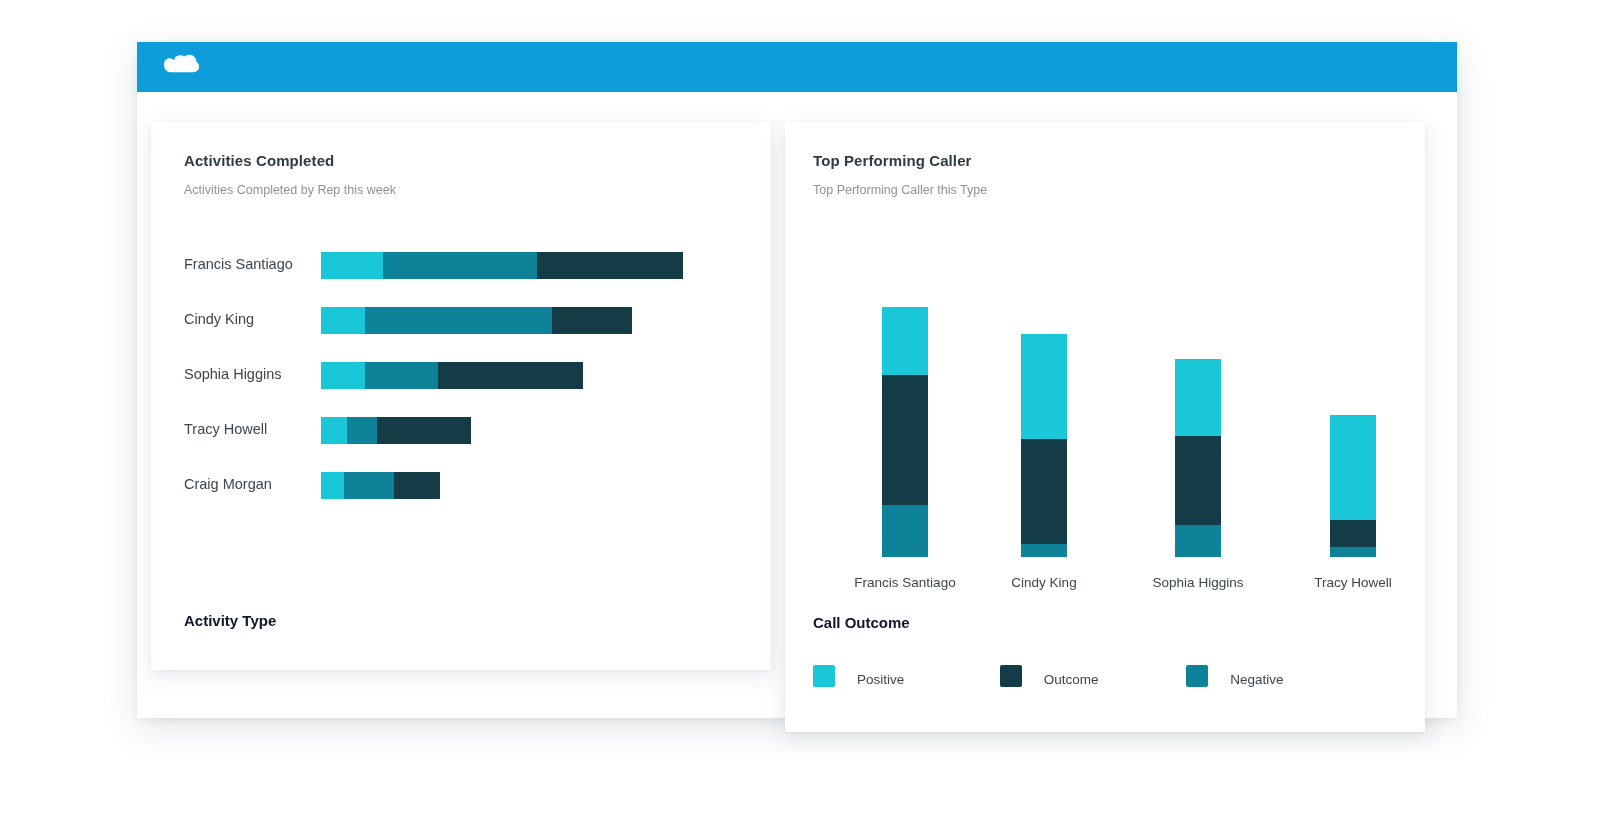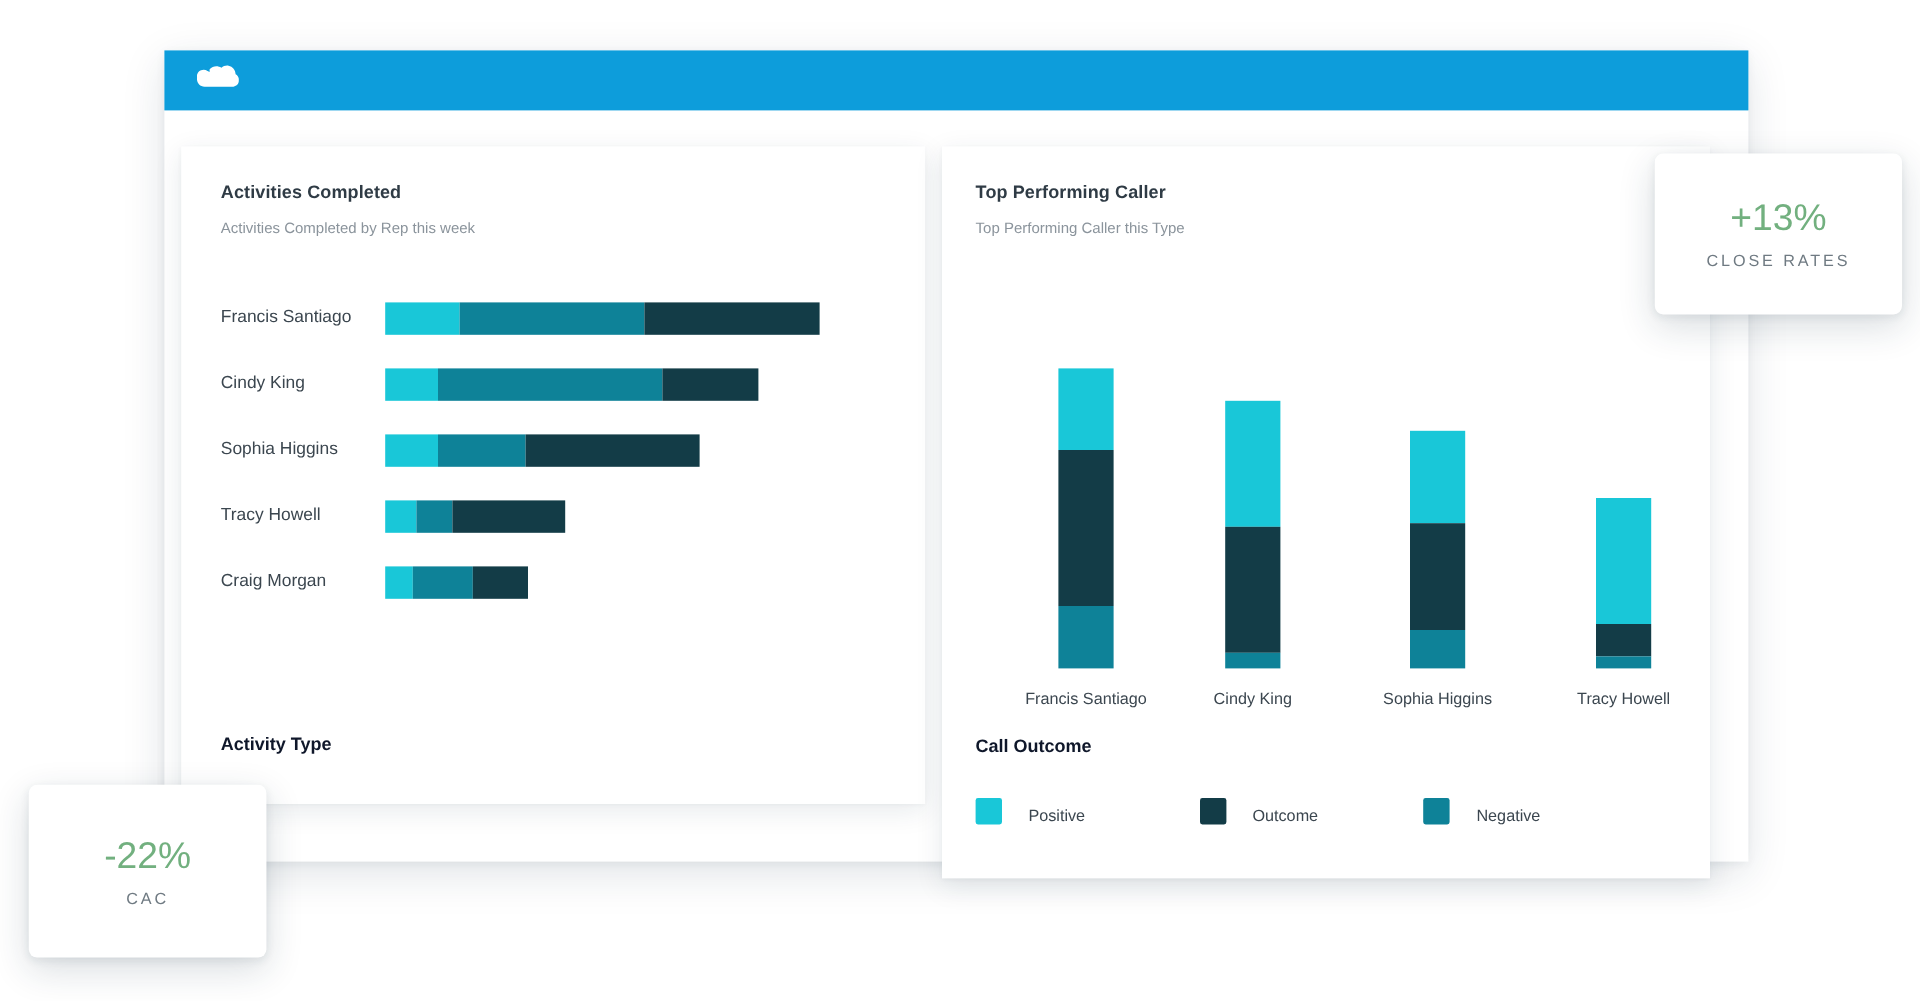--- a/index.html
+++ b/index.html
@@ -222,10 +222,6 @@
 
   </div>
 
-  <div class="stat" id="stat-close-rates">
-    <div class="stat-value" style="color:#72b07f">+13%</div>
-    <div class="stat-label">CLOSE RATES</div>
-  </div>
 
   <div class="stat" id="stat-cac">
     <div class="stat-value" style="color:#72b07f">-22%</div>

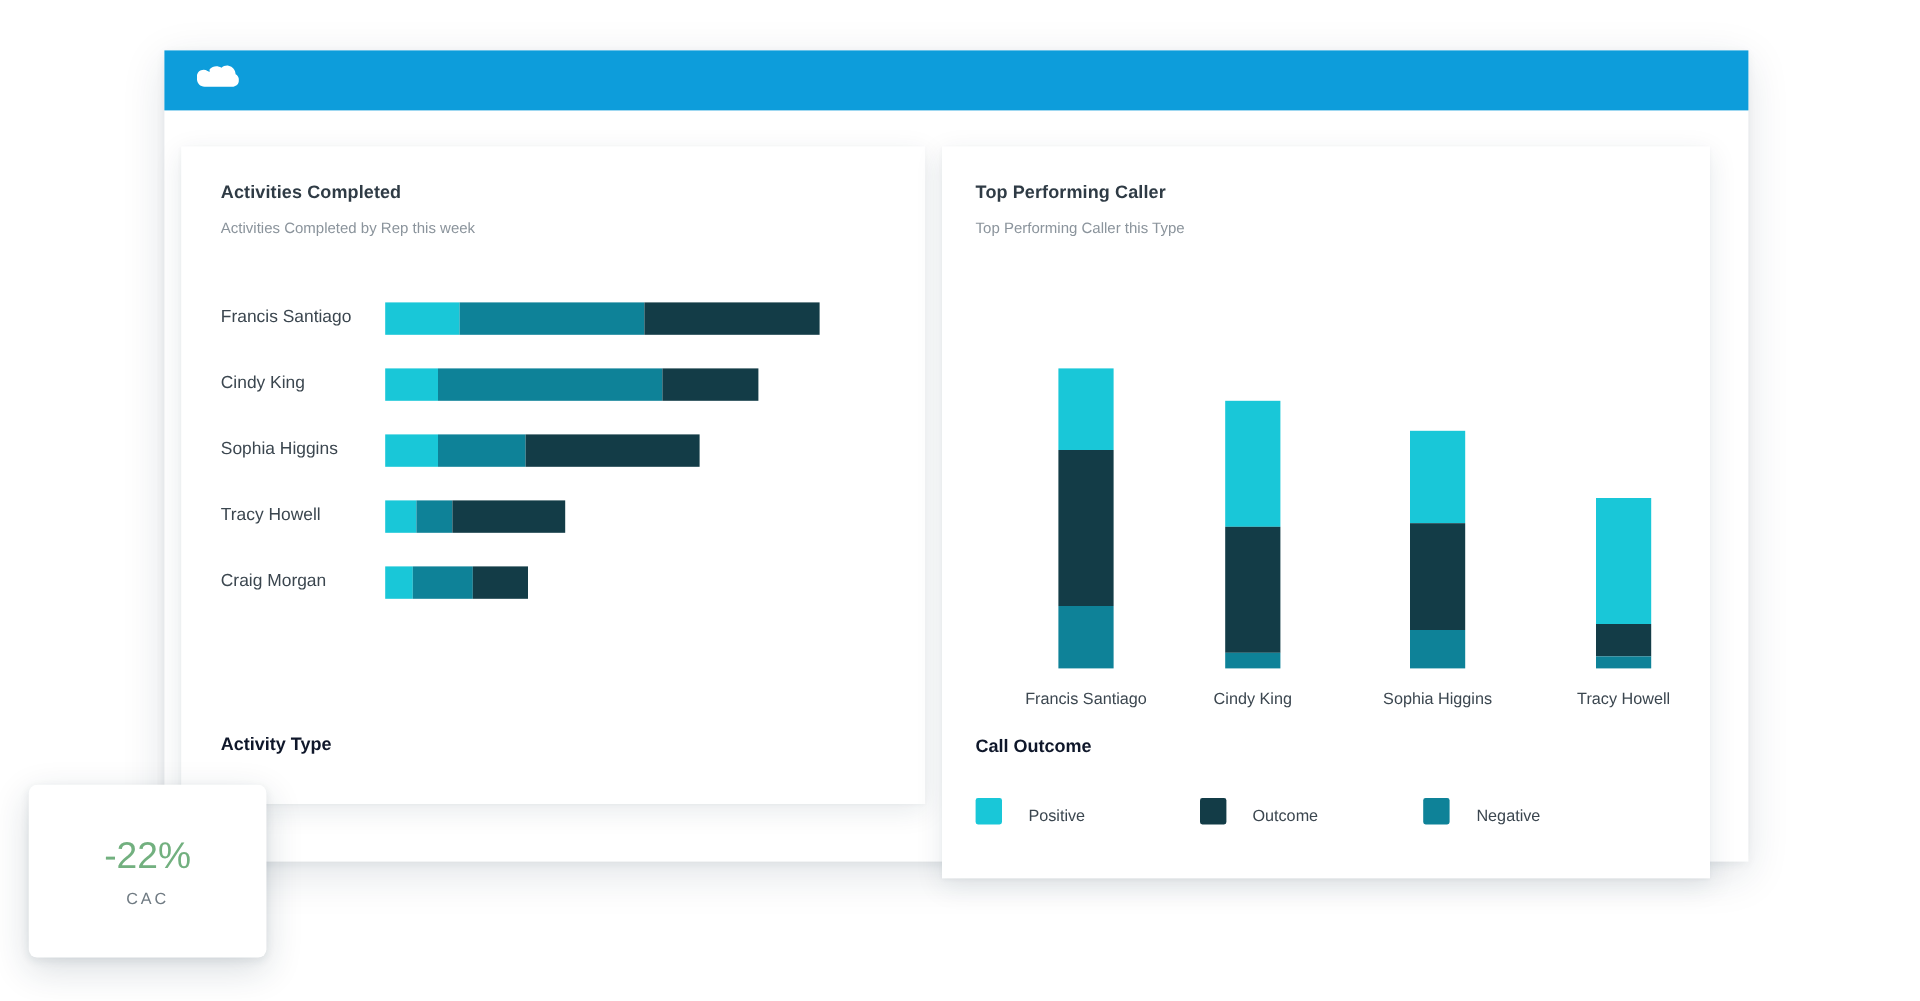--- a/index.html
+++ b/index.html
@@ -223,10 +223,6 @@
   </div>
 
 
-  <div class="stat" id="stat-cac">
-    <div class="stat-value" style="color:#72b07f">-22%</div>
-    <div class="stat-label">CAC</div>
-  </div>
 
 </div>
 

